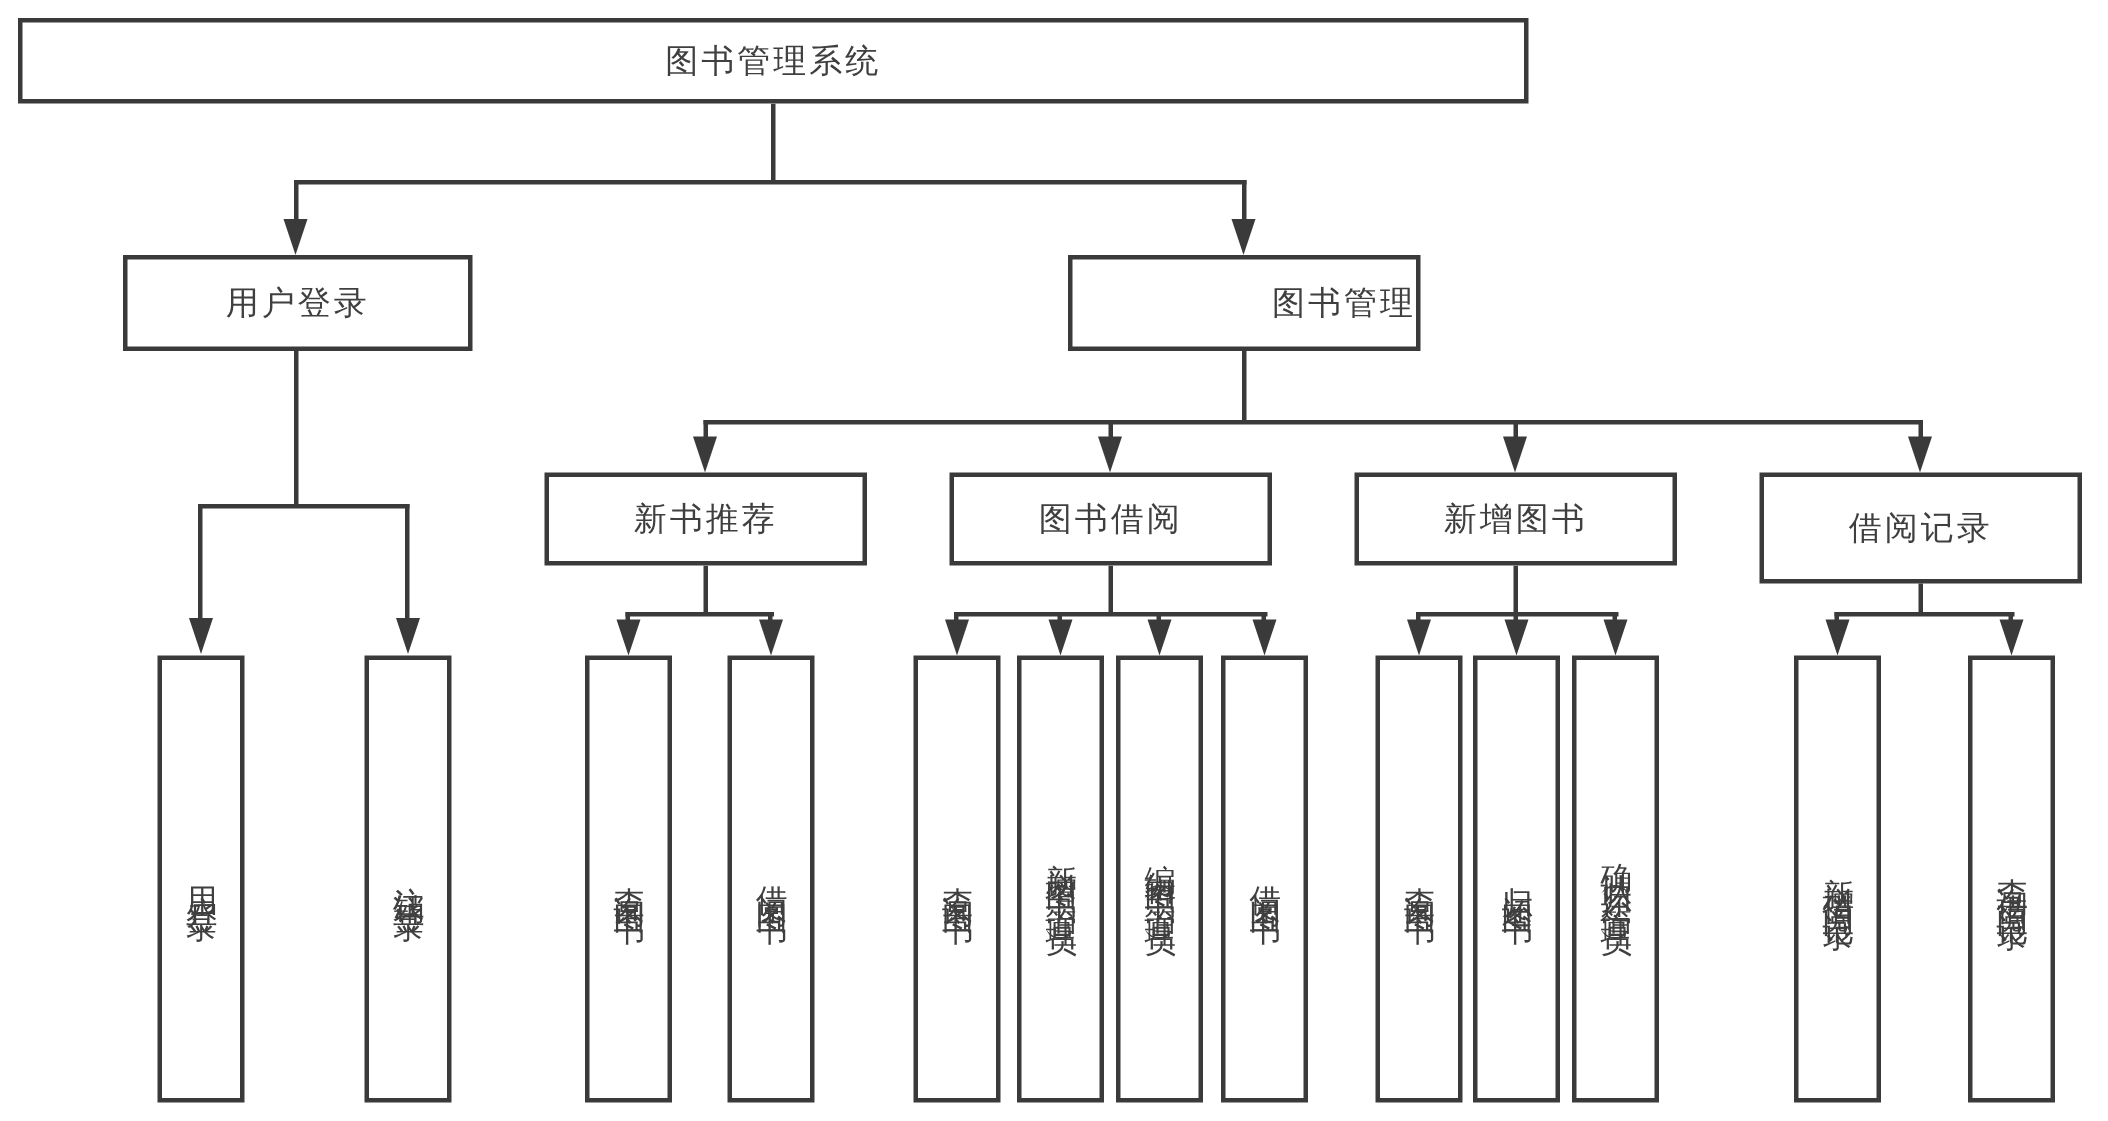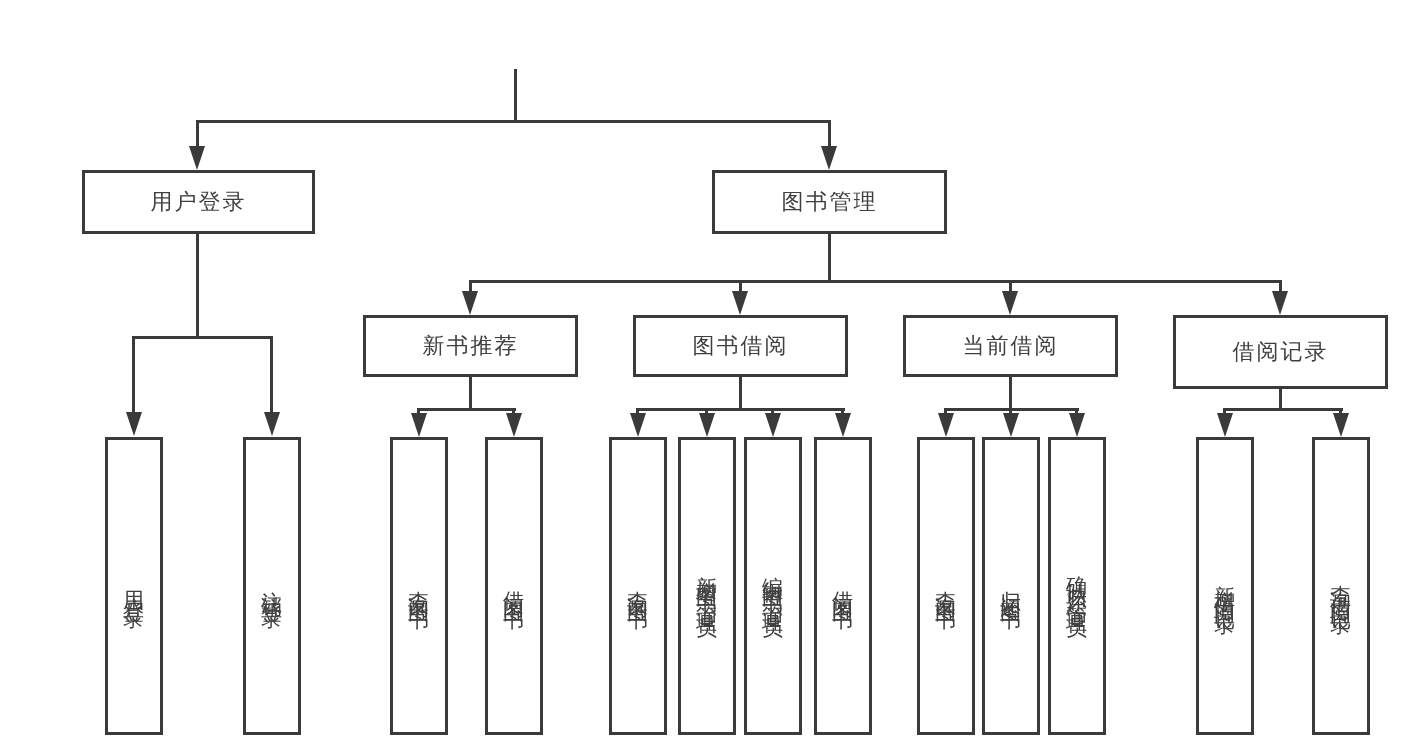--- a/index.html
+++ b/index.html
@@ -60,6 +60,9 @@
 
 <div class="canvas">
 
+  <div class="box" style="left:12px;top:12px;width:1007px;height:57px;">
+    <span>图书管理系统</span>
+  </div>
 
   <div class="vline" style="left:514px;top:69px;height:51px;"></div>
   <div class="hline" style="left:196px;top:120px;width:635px;"></div>

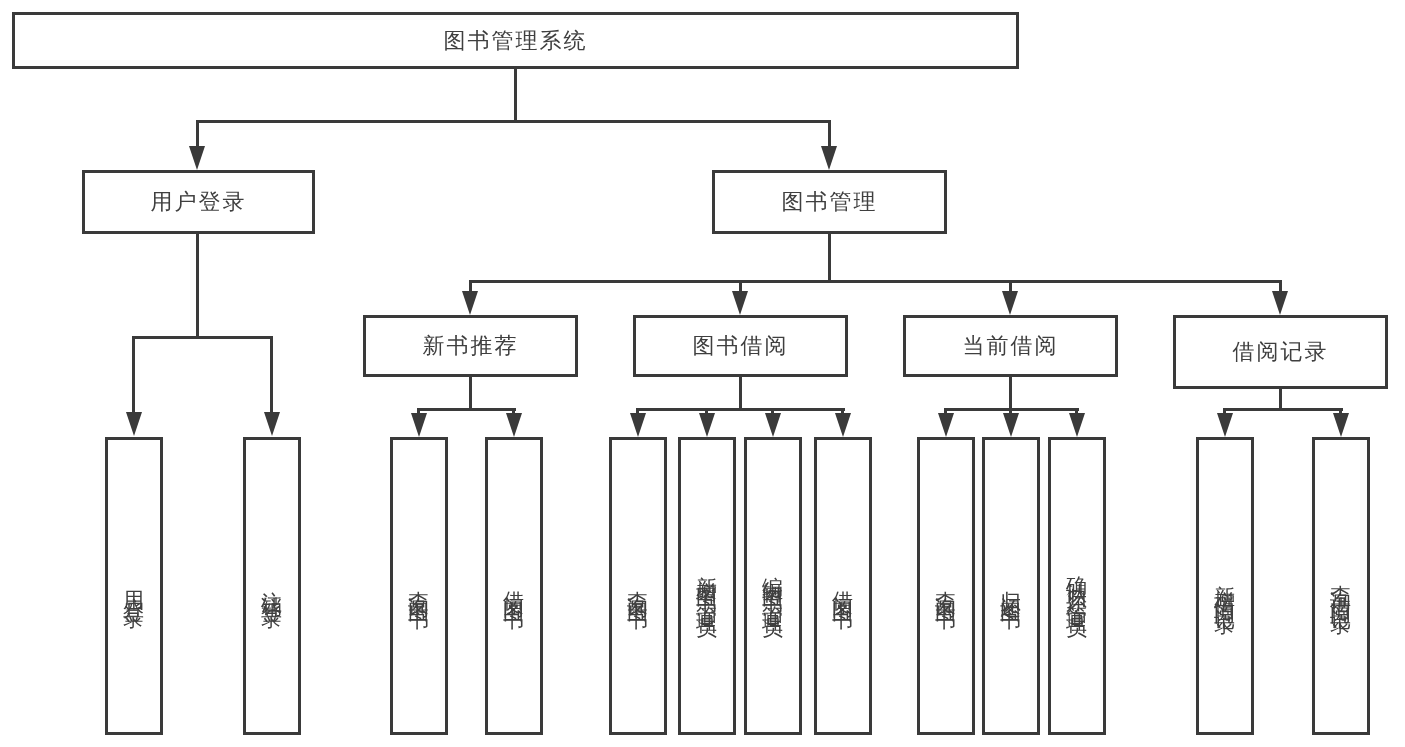--- a/index.html
+++ b/index.html
@@ -74,7 +74,7 @@
   <div class="box" style="left:82px;top:170px;width:233px;height:64px;">
     <span>用户登录</span>
   </div>
-  <div class="box" style="left:712px;top:170px;width:235px;height:64px;">
+  <div class="box" style="left:712px;top:170px;width:235px;height:64px;justify-content:flex-end;">
     <span>图书管理</span>
   </div>
 

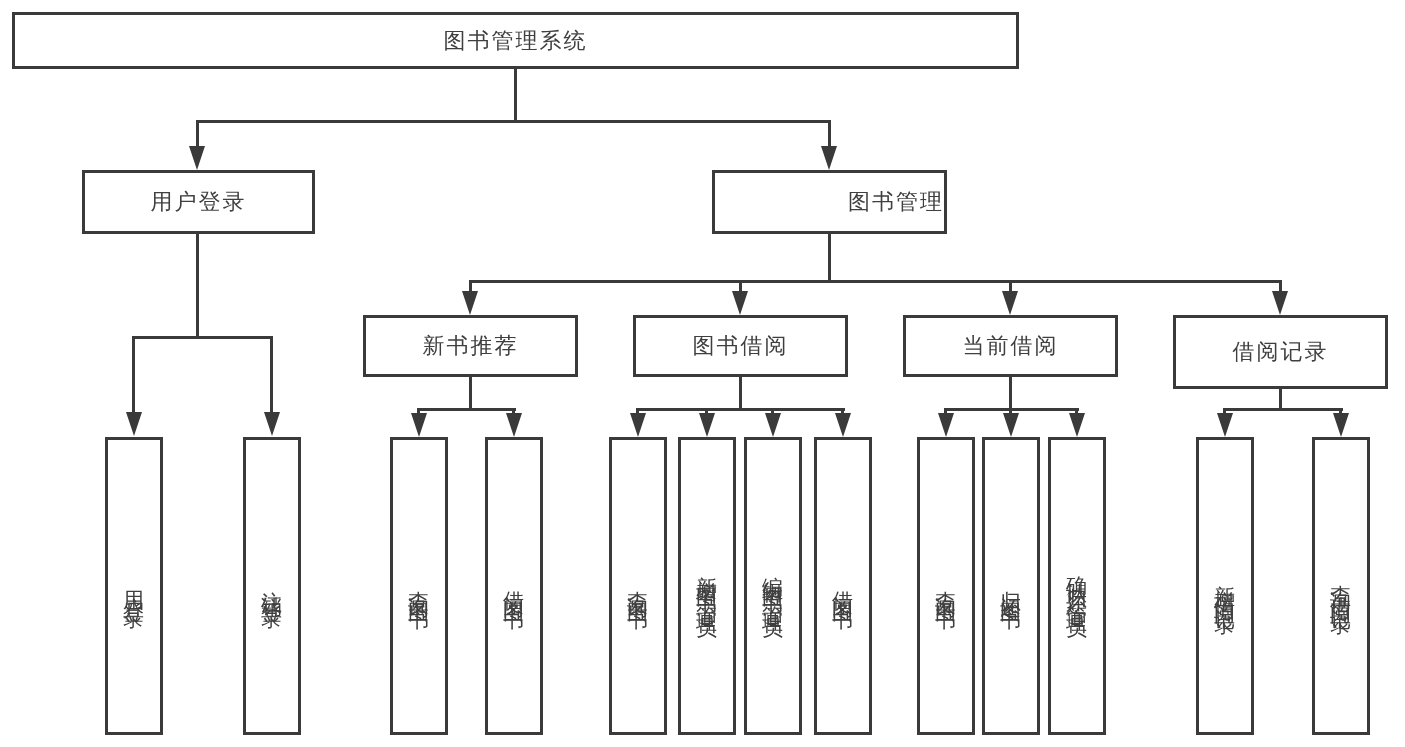--- a/index.html
+++ b/index.html
@@ -103,7 +103,7 @@
     <span>新书推荐</span>
   </div>
   <div class="box" style="left:903px;top:315px;width:215px;height:62px;">
-    <span>当前借阅</span>
+    <span>新增图书</span>
   </div>
   <div class="box" style="left:1173px;top:315px;width:215px;height:74px;">
     <span>借阅记录</span>

